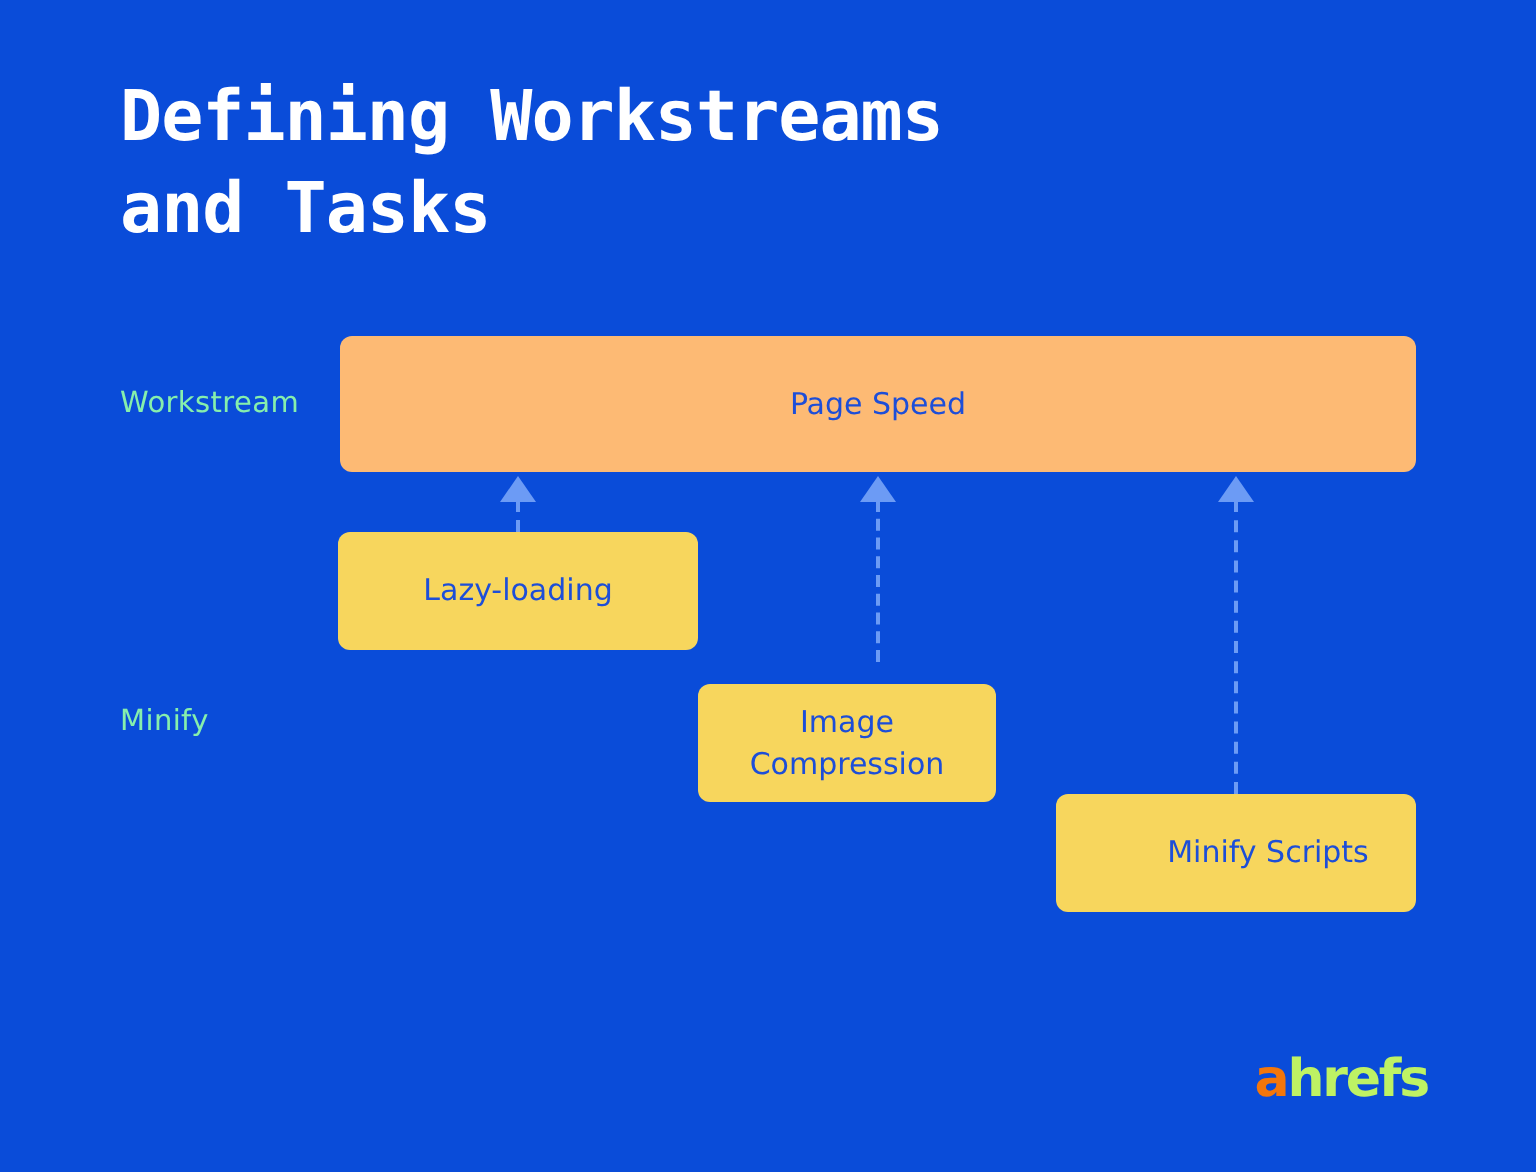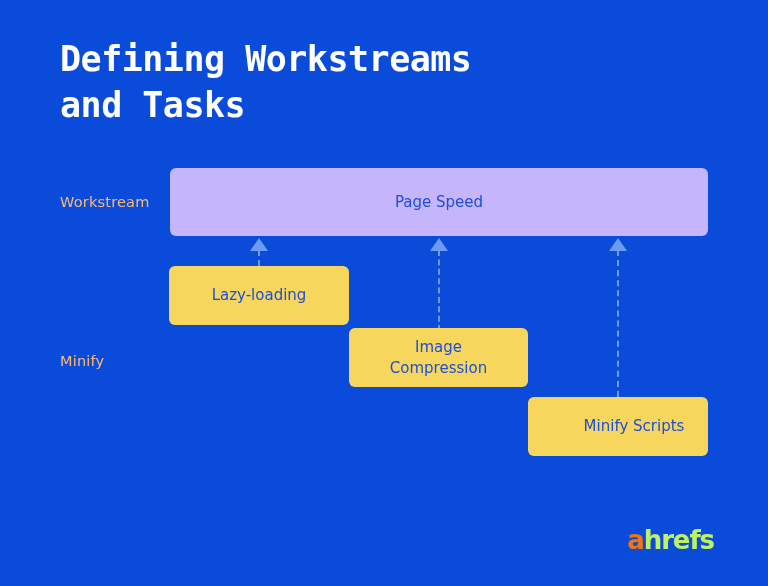--- a/index.html
+++ b/index.html
@@ -38,7 +38,7 @@
   
   .row-label {
     position: absolute;
-    color: #fdba74;
+    color: #86efac;
     font-family: "DejaVu Sans", sans-serif;
     font-size: 14.5px;
     font-weight: 500;

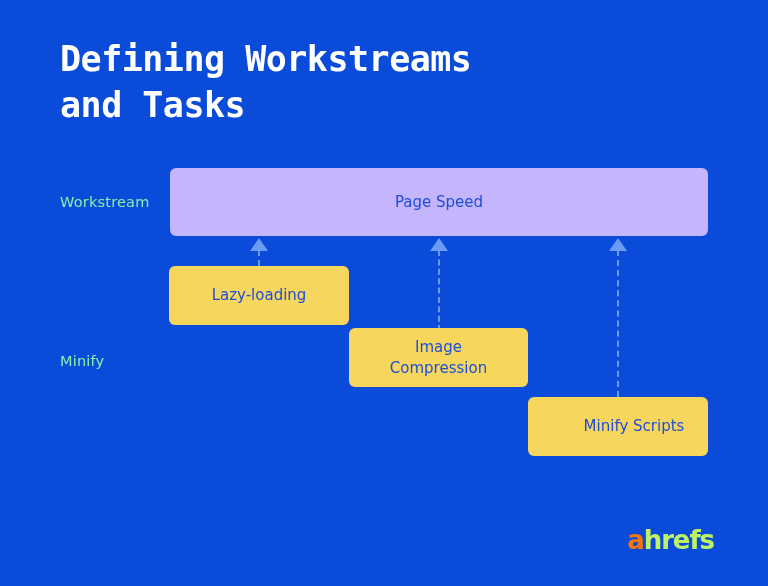--- a/index.html
+++ b/index.html
@@ -69,7 +69,7 @@
     white-space: pre-line;
   }
   .node.workstream {
-    background: #c4b5fd;
+    background: #fdba74;
     left: 170px;
     top: 168px;
     width: 538px;

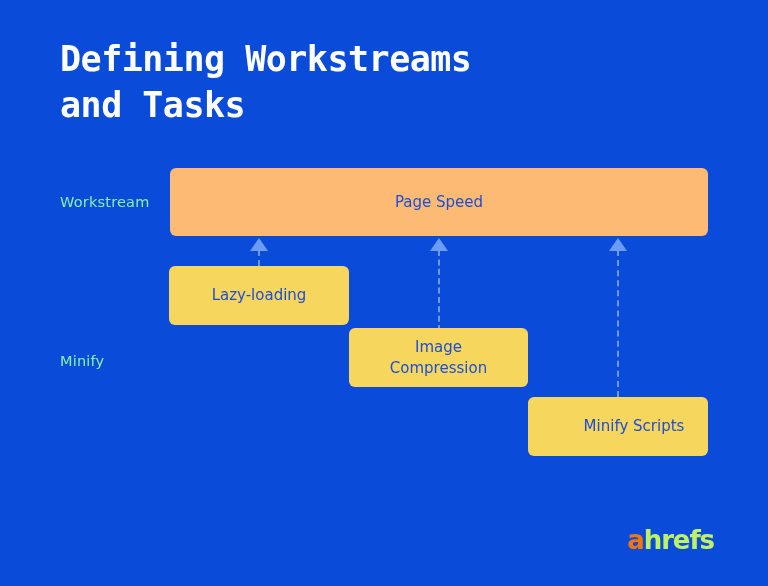--- a/index.html
+++ b/index.html
@@ -86,8 +86,8 @@
   }
   #node-image-compression {
     left: 349px;
-    top: 328px;
-    width: 179px;
+    top: 342px;
+    width: 149px;
     height: 59px;
   }
   #node-minify-scripts {

